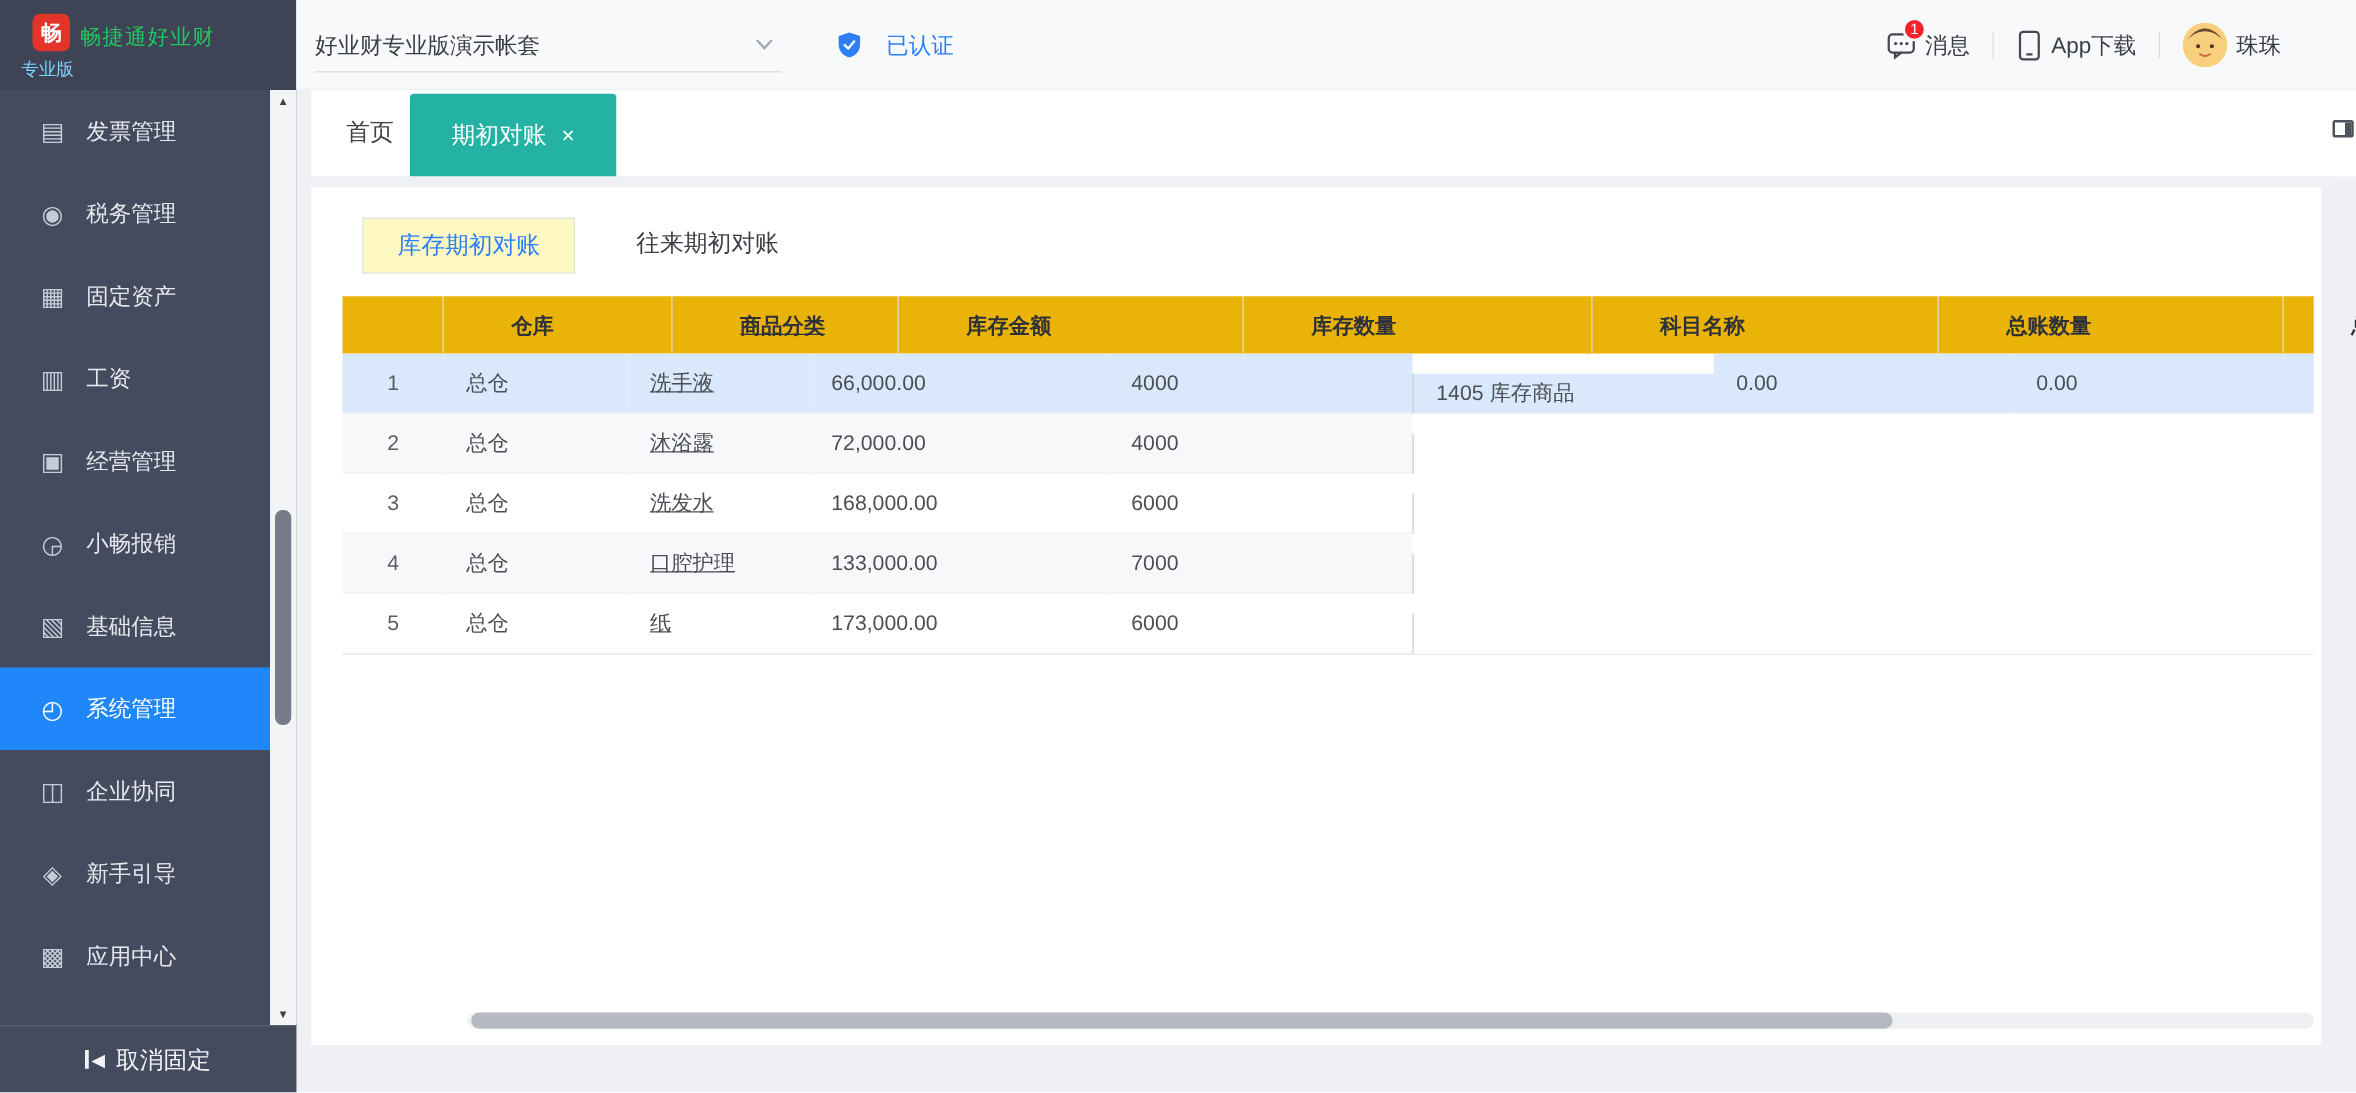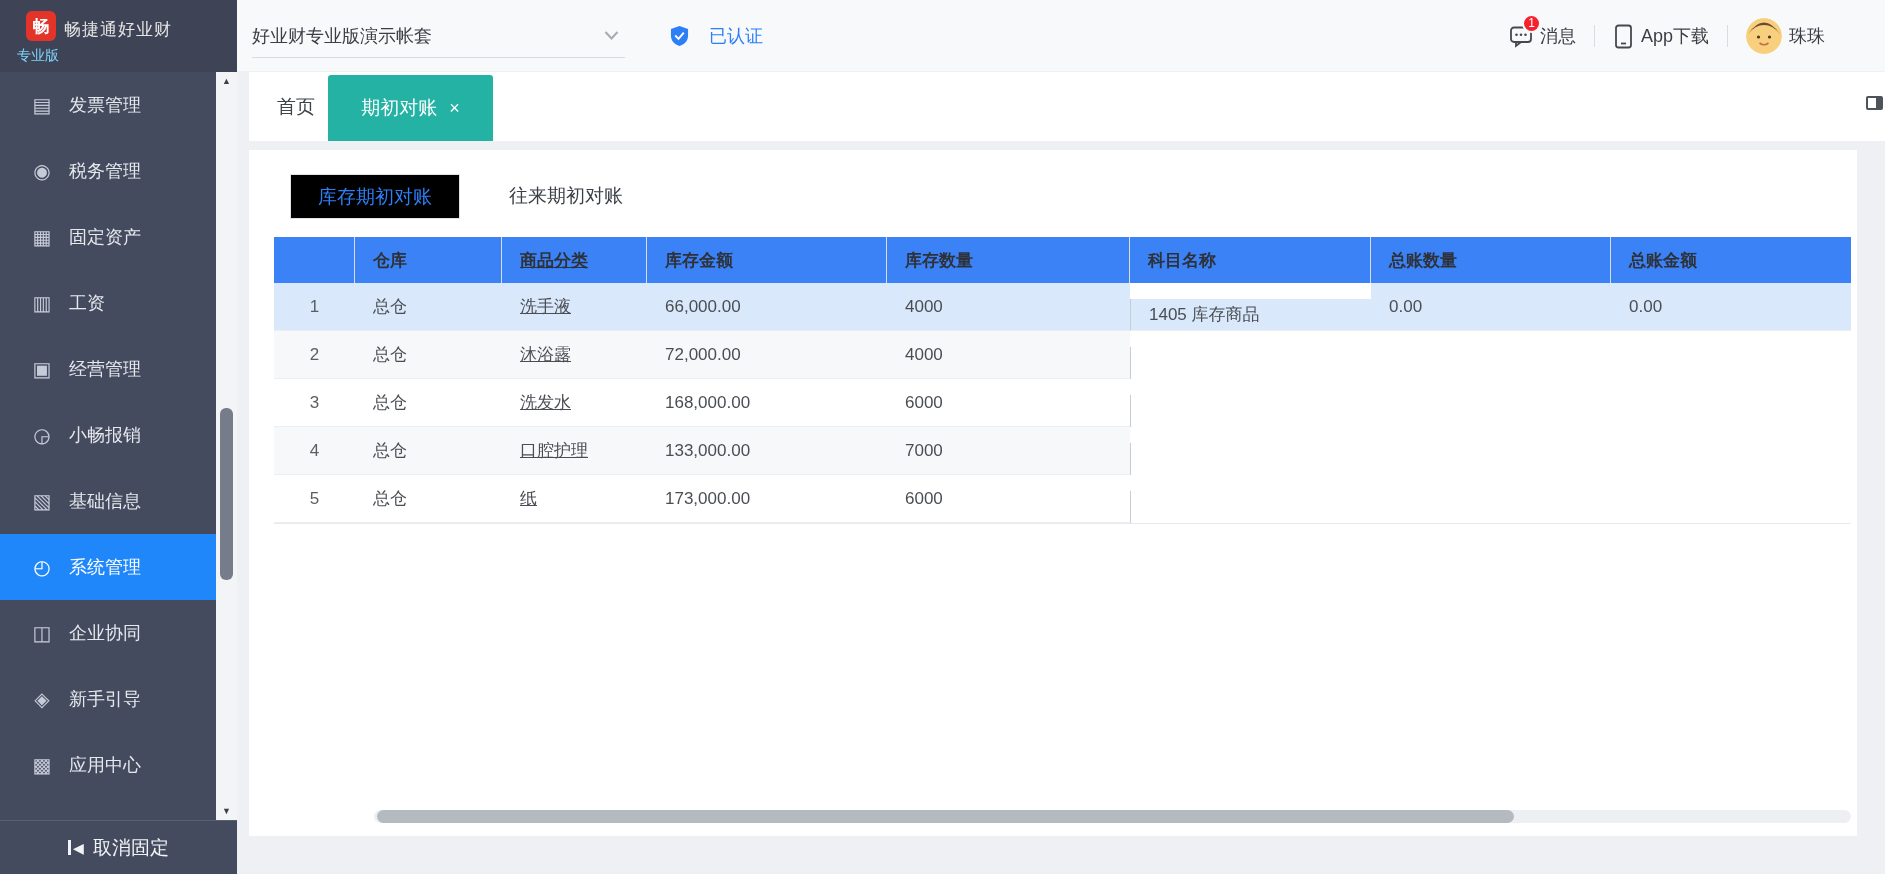--- a/index.html
+++ b/index.html
@@ -10,7 +10,7 @@
   .sidebar { position:absolute; left:0; top:0; width:237px; height:874px; background:#454b5e; }
   .sb-header { position:relative; height:72px; background:#3e4455; }
   .logo-mark { position:absolute; left:26px; top:11px; width:30px; height:30px; background:#e3342a; border-radius:6px; color:#fff; font-size:17px; font-weight:bold; display:flex; align-items:center; justify-content:center; }
-  .logo-title { position:absolute; left:64px; top:18px; font-size:17px; color:#e5e5e5; letter-spacing:1px; }
+  .logo-title { position:absolute; left:64px; top:18px; font-size:17px; color:#22c55e; letter-spacing:1px; }
   .logo-sub { position:absolute; left:17px; top:47px; font-size:14px; color:#7dd3fc; }
   .menu { position:absolute; left:0; top:72px; width:216px; }
   .mitem { height:66px; display:flex; align-items:center; padding-left:30px; gap:15px; color:#e6e8ee; font-size:18px; cursor:pointer; }

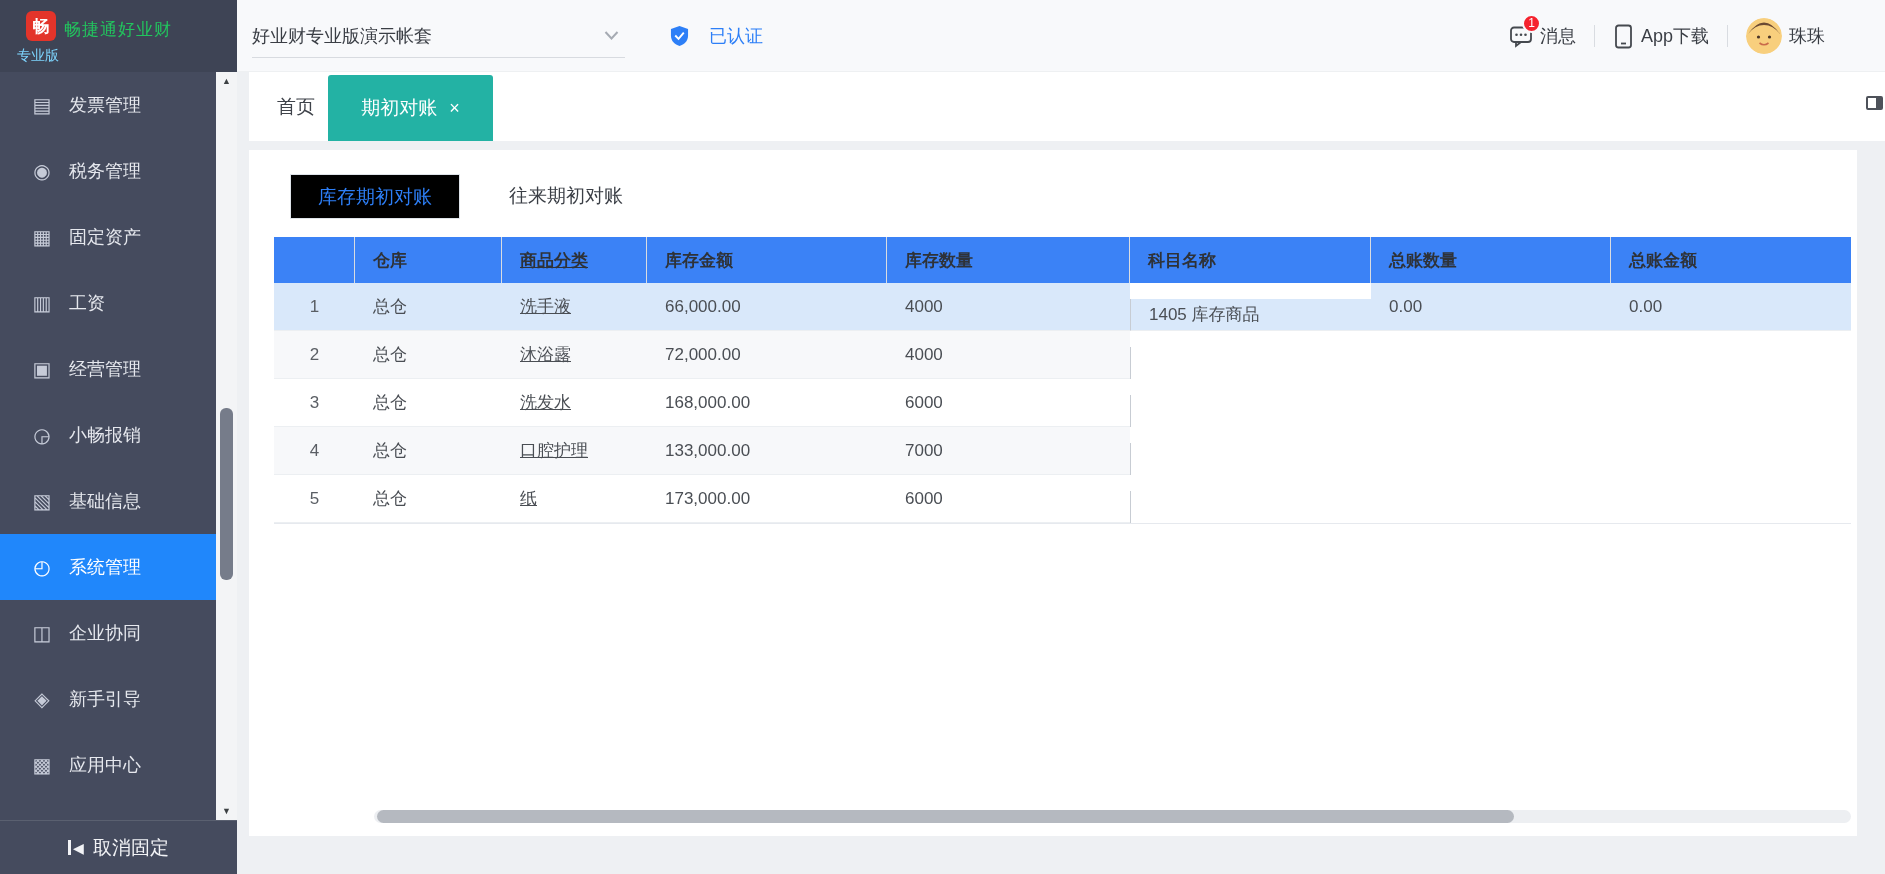--- a/index.html
+++ b/index.html
@@ -53,7 +53,7 @@
   .card { position:absolute; left:249px; top:150px; width:1608px; height:686px; background:#ffffff; }
   .card-tabs { position:absolute; left:41px; top:24px; display:flex; align-items:flex-end; }
   .itab { height:45px; line-height:43px; padding:0 27px; font-size:19px; cursor:pointer; }
-  .itab.active { border:1px solid #dee3e9; color:#2d7ff7; background:#000000; }
+  .itab.active { border:1px solid #dee3e9; color:#2d7ff7; background:#fef9c3; }
   .itab.inactive { color:#3a3e45; margin-left:22px; }
 
   .table { position:absolute; left:25px; top:87px; width:1577px; border-bottom:1px solid #e6e9ee; }

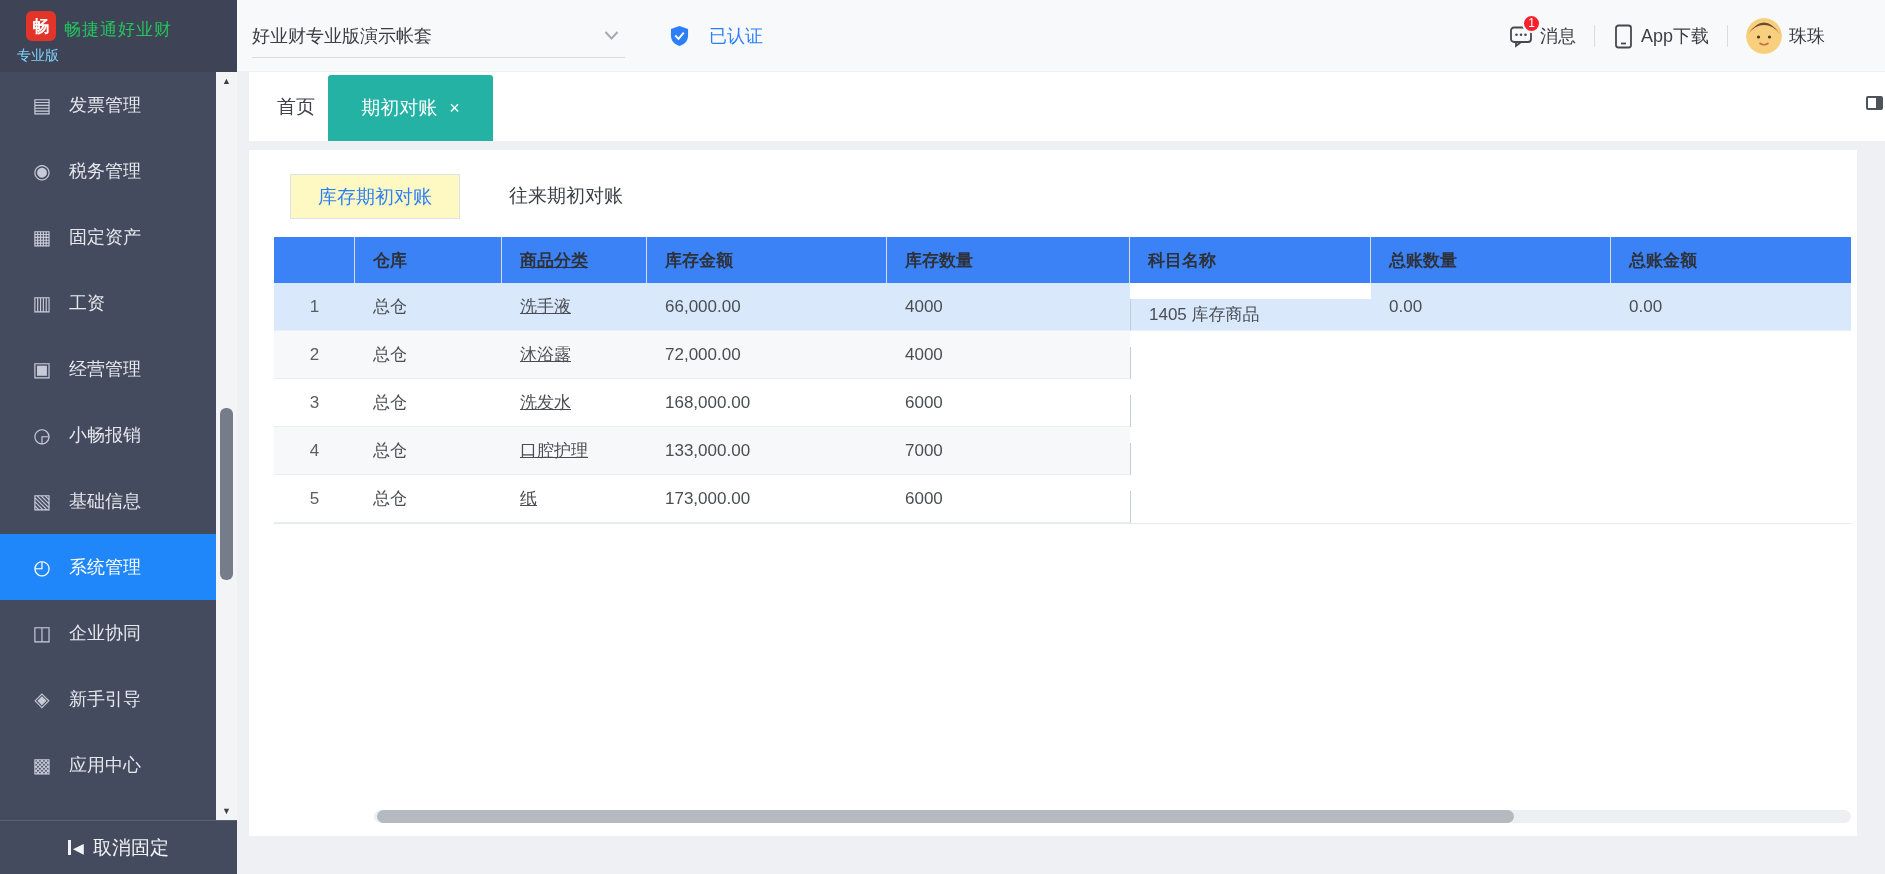--- a/index.html
+++ b/index.html
@@ -57,7 +57,7 @@
   .itab.inactive { color:#3a3e45; margin-left:22px; }
 
   .table { position:absolute; left:25px; top:87px; width:1577px; border-bottom:1px solid #e6e9ee; }
-  .thead { display:flex; height:46px; background:#3b82f6; font-weight:bold; font-size:17px; color:#2e3238; }
+  .thead { display:flex; height:46px; background:#eab308; font-weight:bold; font-size:17px; color:#2e3238;gap:36px; }
   .th { display:flex; align-items:center; padding-left:18px; border-right:1px solid #d9dce1; }
   .th:last-child { border-right:none; }
   .trow { display:flex; height:48px; font-size:17px; color:#4a4e54; background:#ffffff; cursor:pointer; }

